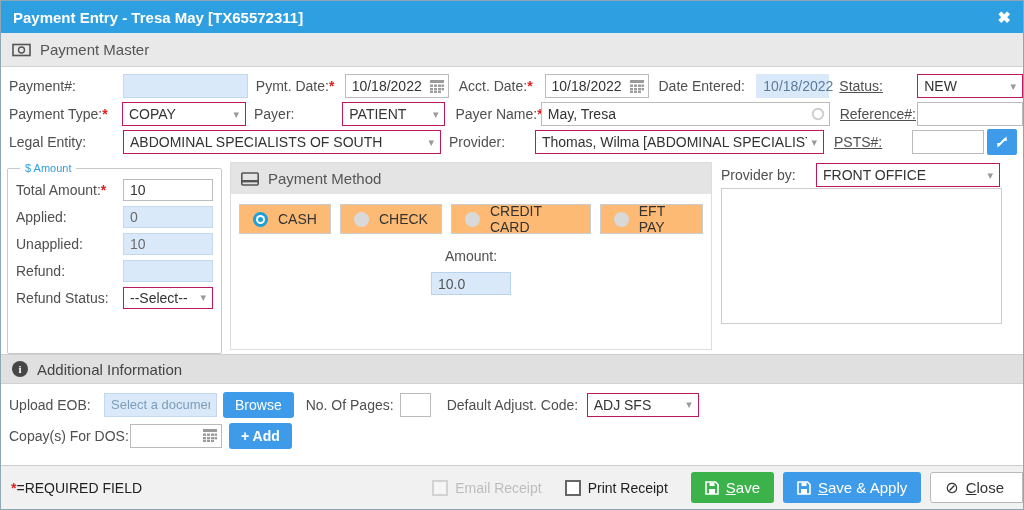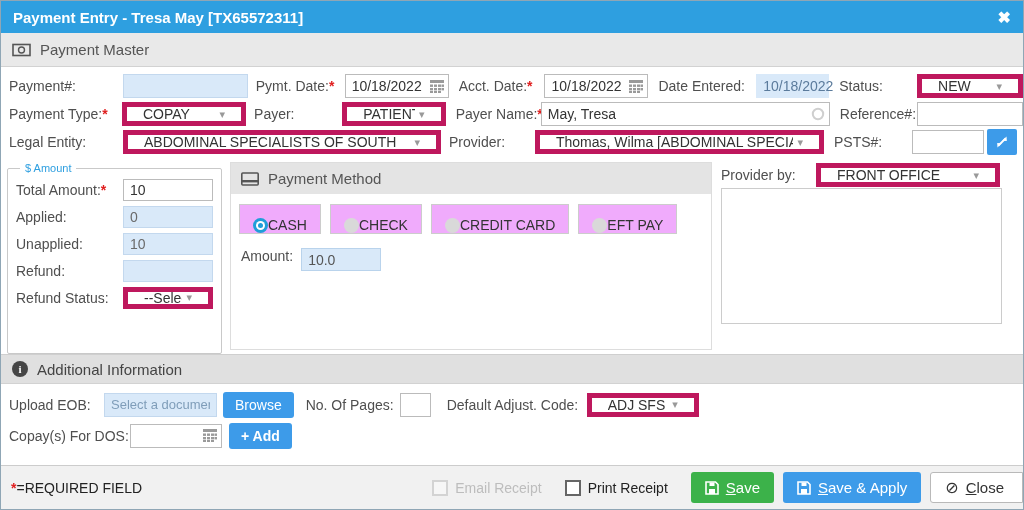--- a/index.html
+++ b/index.html
@@ -39,7 +39,7 @@
   .lbl { color: #4f4f4f; white-space: nowrap; overflow: hidden; }
   .req { color: #e02020; font-weight: bold; }
   .w114 { width: 114px; } .w81 { width: 81px; } .w86 { width: 86px; }
-  .w98 { width: 98px; } .w78 { width: 78px; }
+  .w98 { width: 98px; } .w78 { width: 78px; text-decoration: underline; }
   input.txt {
     height: 24px; border: 1px solid #bbb; background: #fff; color: #333;
     font-family: "Liberation Sans", sans-serif; font-size: 14px; padding: 0 6px; outline: none;

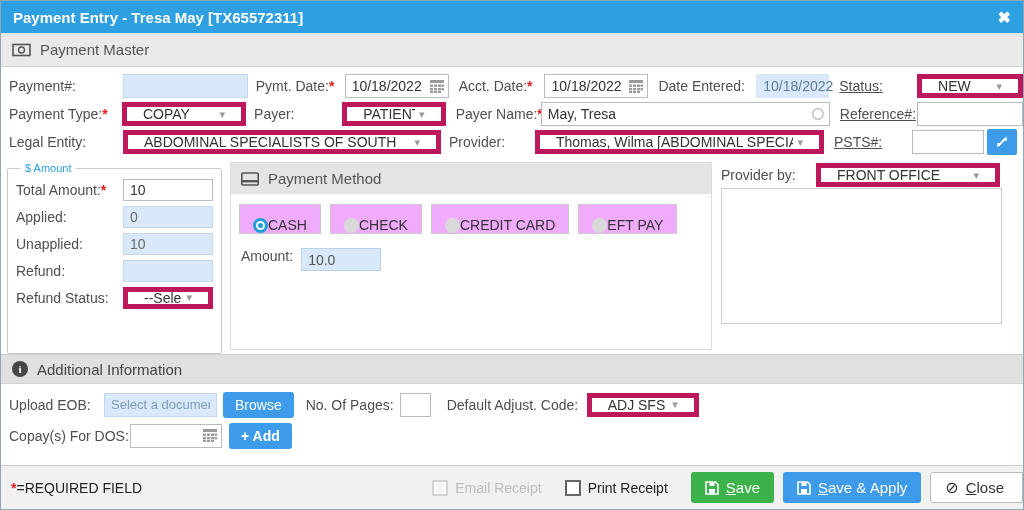--- a/index.html
+++ b/index.html
@@ -53,9 +53,9 @@
     align-items: center; padding: 0 6px; border: 1px solid #d9e9f9;
   }
   .ddl {
-    height: 24px; border: 5px solid #be185d; background: #fff; color: #333;
+    height: 24px; border: 1px solid #be185d; background: #fff; color: #333;
     display: inline-flex; align-items: center; justify-content: space-between;
-    padding: 0 16px; cursor: pointer; white-space: nowrap; overflow: hidden;
+    padding: 0 6px; cursor: pointer; white-space: nowrap; overflow: hidden;
   }
   .ddl .arrow { color: #999; font-size: 11px; margin-left: 4px; flex: 0 0 auto; }
   .ddl .ddl-text { overflow: hidden; text-overflow: clip; white-space: nowrap; }

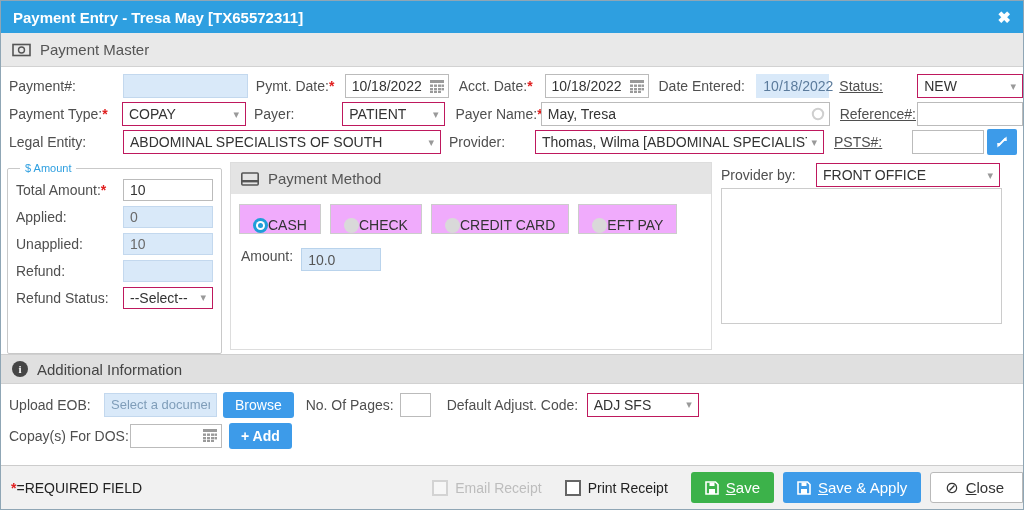--- a/index.html
+++ b/index.html
@@ -81,8 +81,8 @@
   }
   .radio-row { display: flex; gap: 9px; padding: 10px 8px 6px 8px; }
   .radio-opt {
-    border: 1px solid #ccc; height: 30px; display: inline-flex; align-items: flex-end;
-    padding: 0 13px; cursor: pointer; color: #333; background: #f0abfc;
+    border: 1px solid #ccc; height: 30px; display: inline-flex; align-items: center;
+    gap: 10px; padding: 0 13px; cursor: pointer; color: #333; background: #fdba74;
   }
   .radio { width: 15px; height: 15px; border-radius: 50%; background: #d9d9d9; position: relative; flex: 0 0 auto; }
   .radio.sel { background: #1f9ed9; }

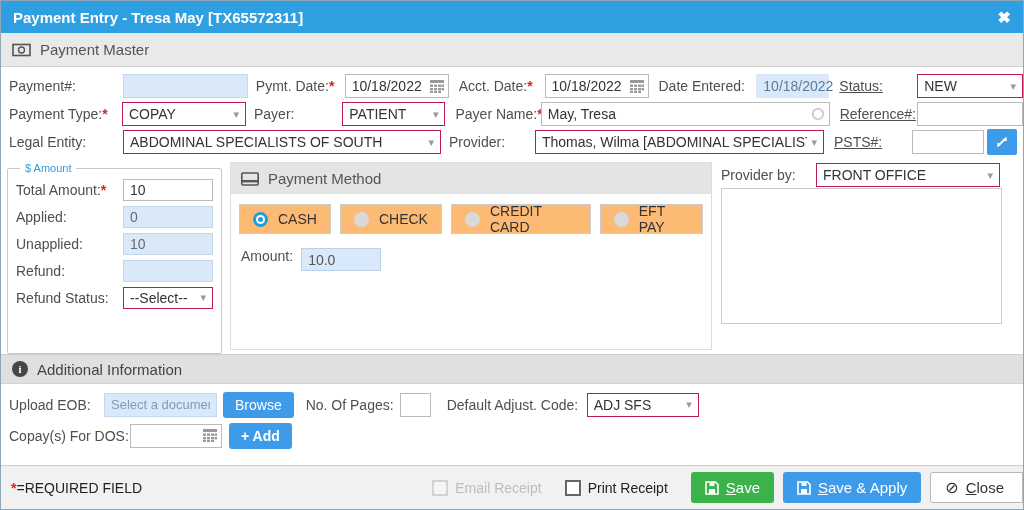--- a/index.html
+++ b/index.html
@@ -94,7 +94,7 @@
     content: ""; position: absolute; left: 5px; top: 5px; width: 5px; height: 5px;
     border-radius: 50%; background: #1f9ed9;
   }
-  .pm-amt-row { display: flex; padding: 8px 10px; gap: 8px; color: #555; }
+  .pm-amt-row { display: flex; align-items: center; padding: 8px 10px; gap: 8px; color: #555; flex-direction: column; }
   .pm-amt-row input.txt { width: 80px; height: 23px; background: #d9e9f9; border-color: #b9d3ec; color: #555; }
   .right-panel { flex: 1; margin-left: 9px; }
   .collected-row { display: flex; align-items: center; height: 26px; }

